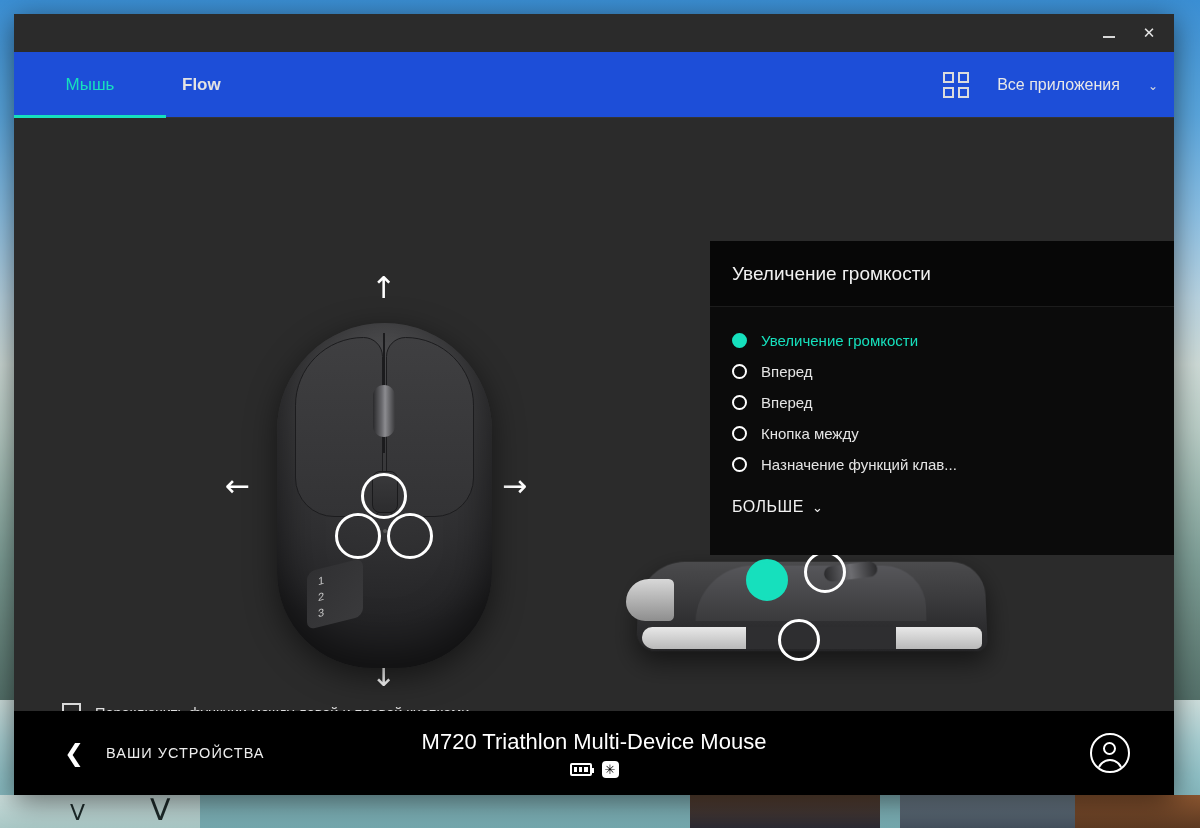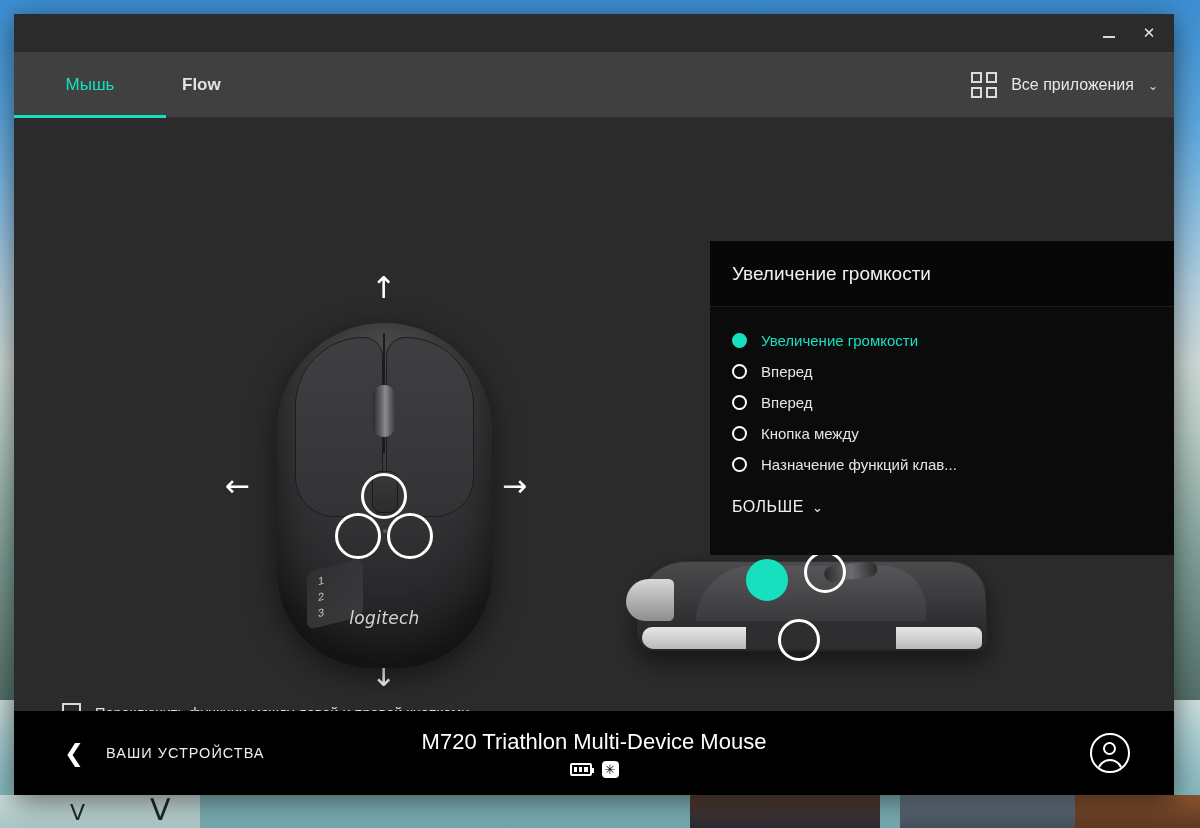--- a/index.html
+++ b/index.html
@@ -62,7 +62,7 @@
   
   .tabbar {
     height: 66px; flex: none; display: flex; align-items: flex-end;
-    background: #404040; position: relative;
+    background: #1d4ed8; position: relative;
   }
   .tabs { display: flex; height: 100%; align-items: center; }
   .tab {

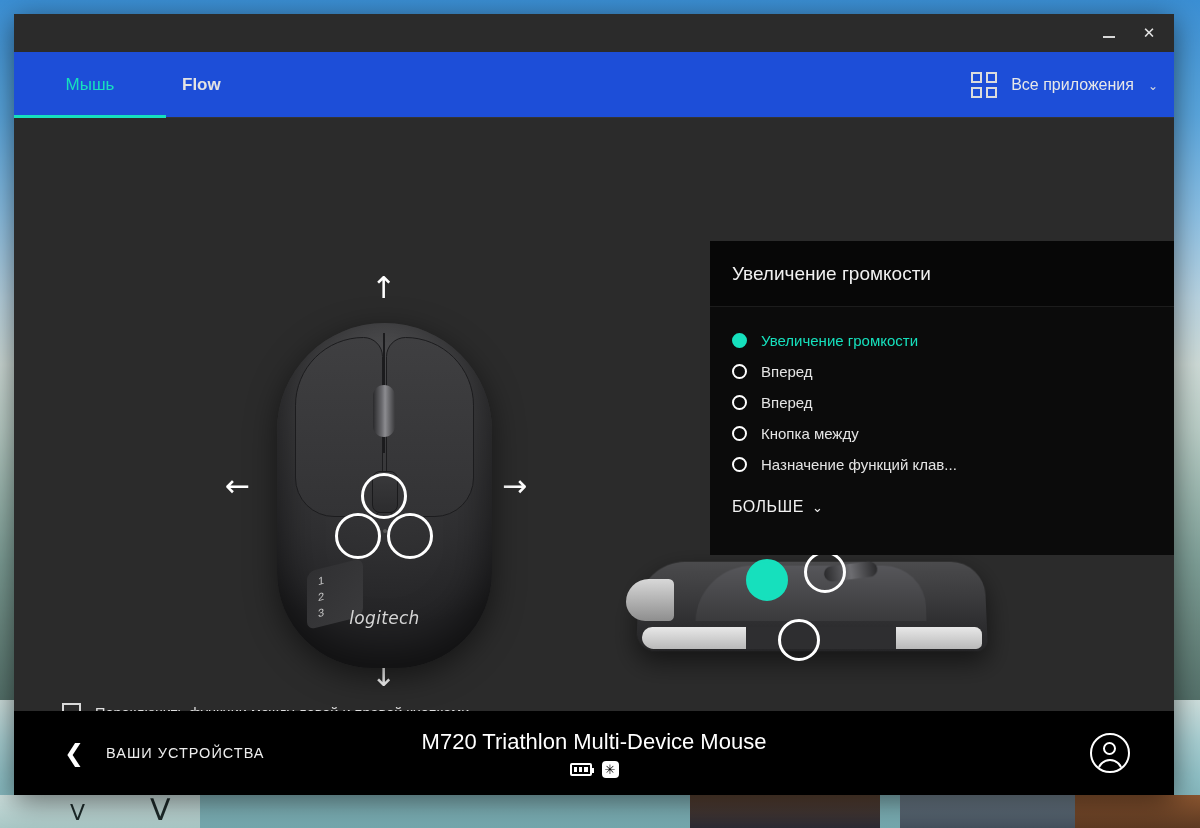--- a/index.html
+++ b/index.html
@@ -82,7 +82,7 @@
 
   .apps-area {
     position: absolute; right: 16px; top: 50%; transform: translateY(-50%);
-    display: flex; align-items: center; gap: 14px; cursor: pointer;
+    display: flex; align-items: center; gap: 28px; cursor: pointer;
   }
   .grid-icon { display: grid; grid-template-columns: 11px 11px; grid-template-rows: 11px 11px; gap: 4px; }
   .grid-icon i { display:block; border: 2px solid #dcdcdc; }

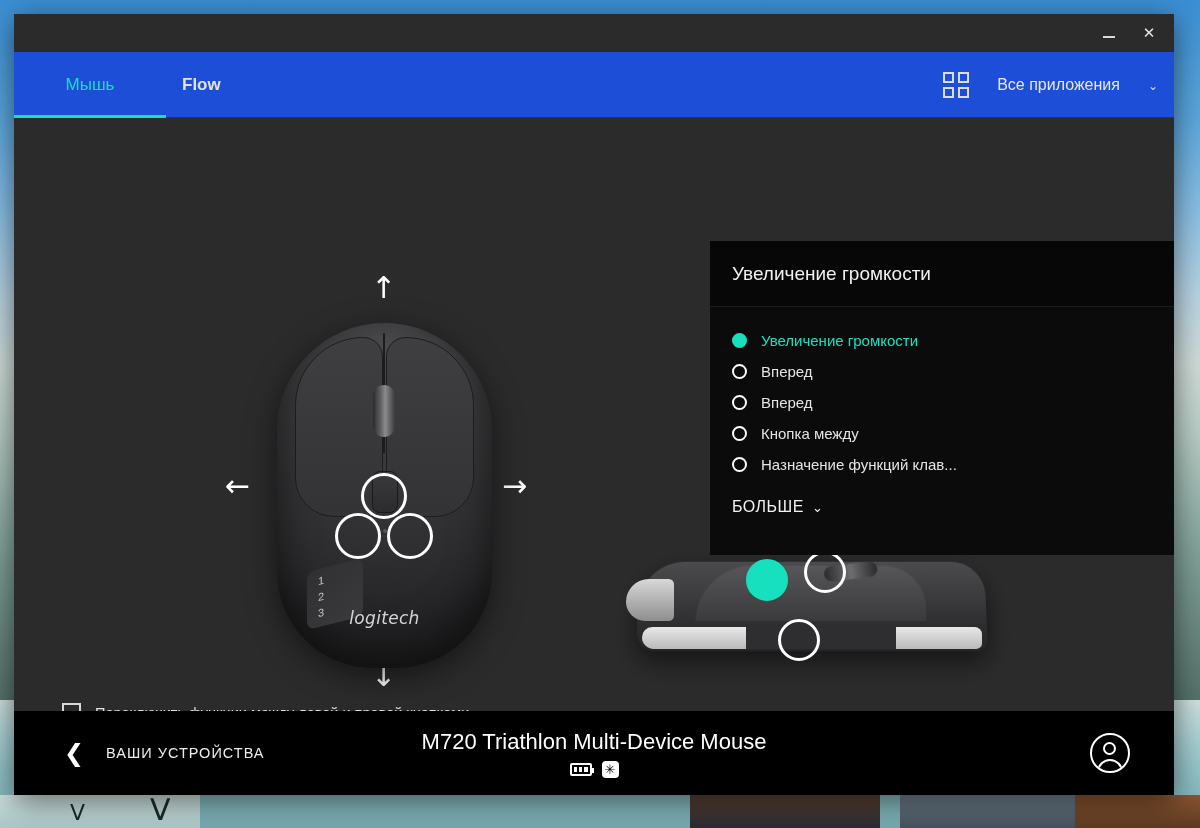--- a/index.html
+++ b/index.html
@@ -338,7 +338,6 @@
           <span>2</span>
           <span>3</span>
         </div>
-        <div class="mt-logo">logitech</div>
       </div>
 
       <div class="ring r-wheel"></div>

